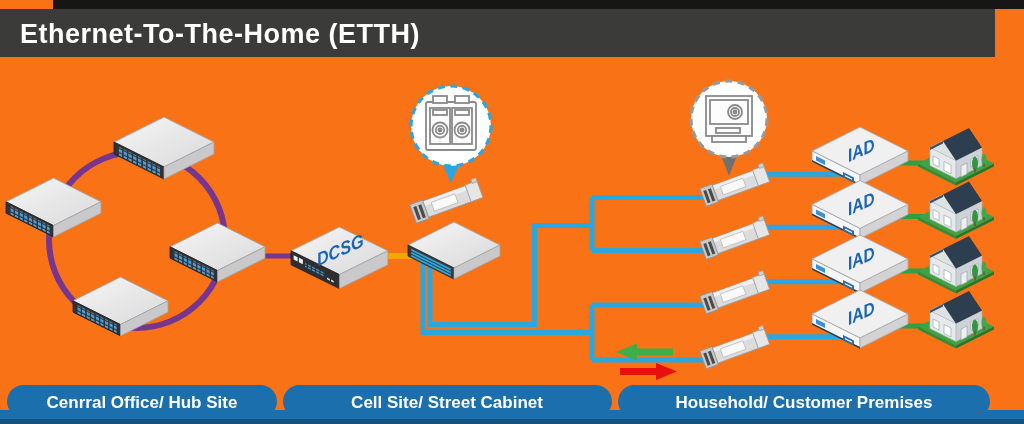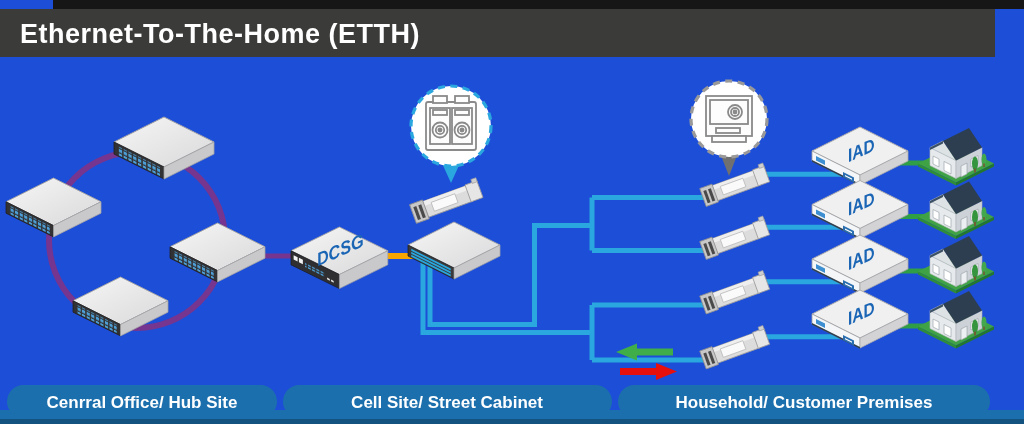--- a/index.html
+++ b/index.html
@@ -3,7 +3,7 @@
 <meta charset="utf-8">
 <style>
   html,body{margin:0;padding:0;background:#fff;}
-  .stage{width:1024px;height:424px;position:relative;overflow:hidden;background:#1d4ed8;}
+  .stage{width:1024px;height:424px;position:relative;overflow:hidden;background:#f97316;}
   svg{display:block;}
   text{font-family:"Liberation Sans", sans-serif;}
 </style>

